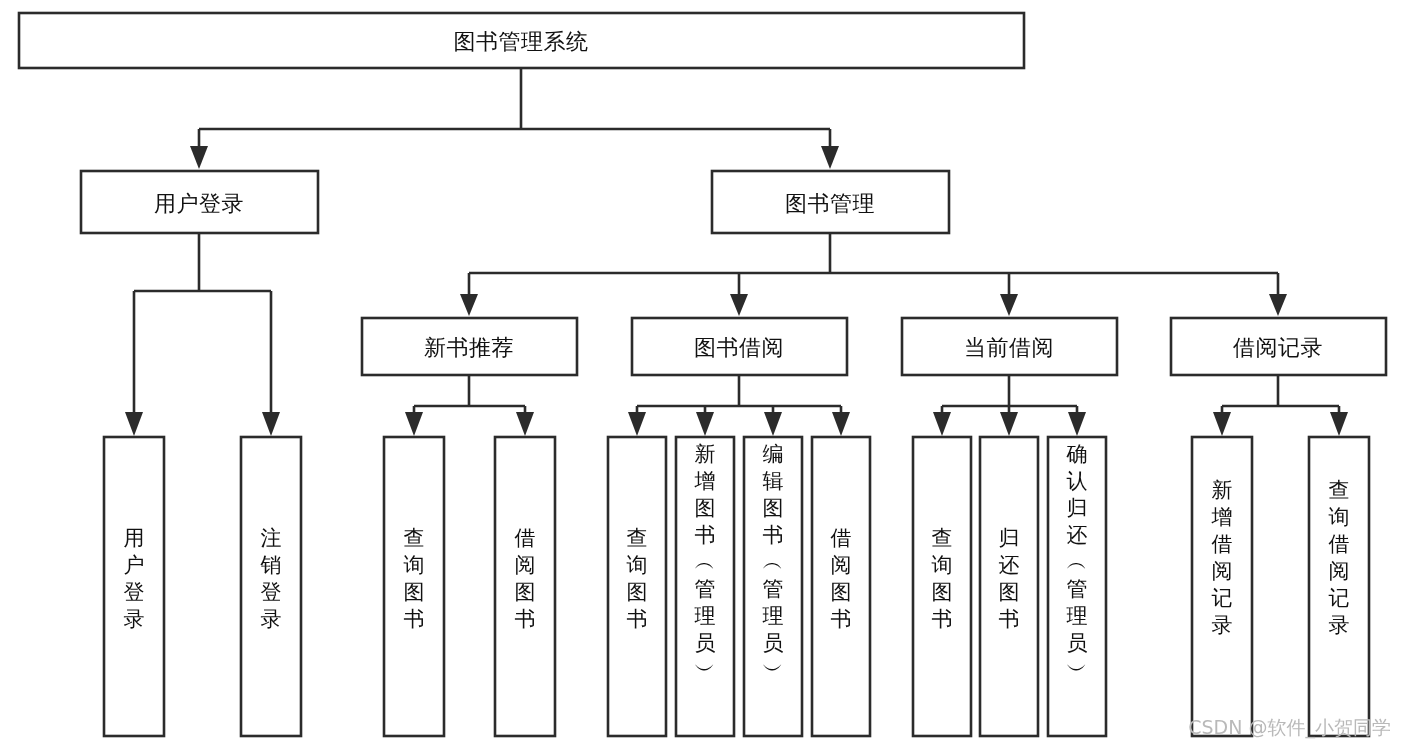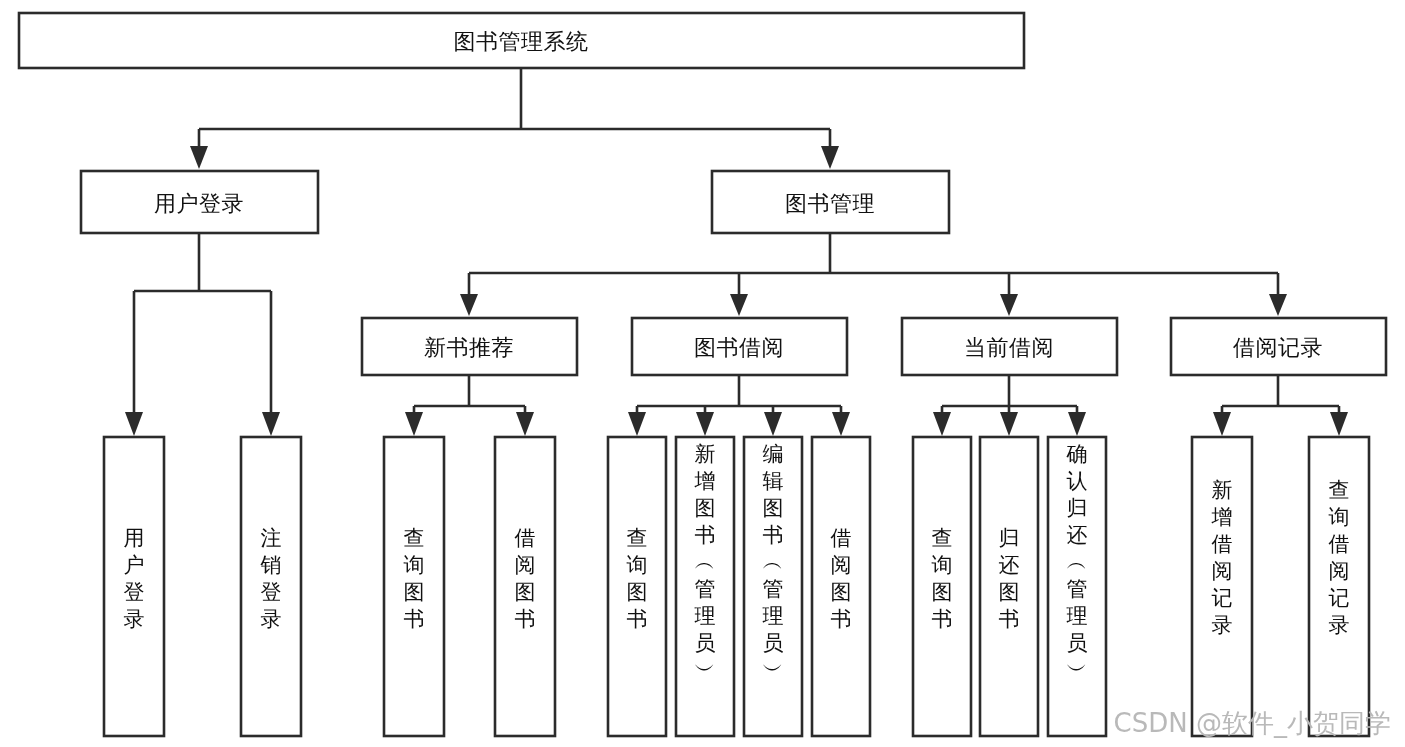--- a/index.html
+++ b/index.html
@@ -64,7 +64,7 @@
     right: 14px;
     bottom: 6px;
     font-family: "DejaVu Sans", "Liberation Sans", sans-serif;
-    font-size: 26px;
+    font-size: 19px;
     color: #b9b9b9;
     white-space: nowrap;
     pointer-events: none;

